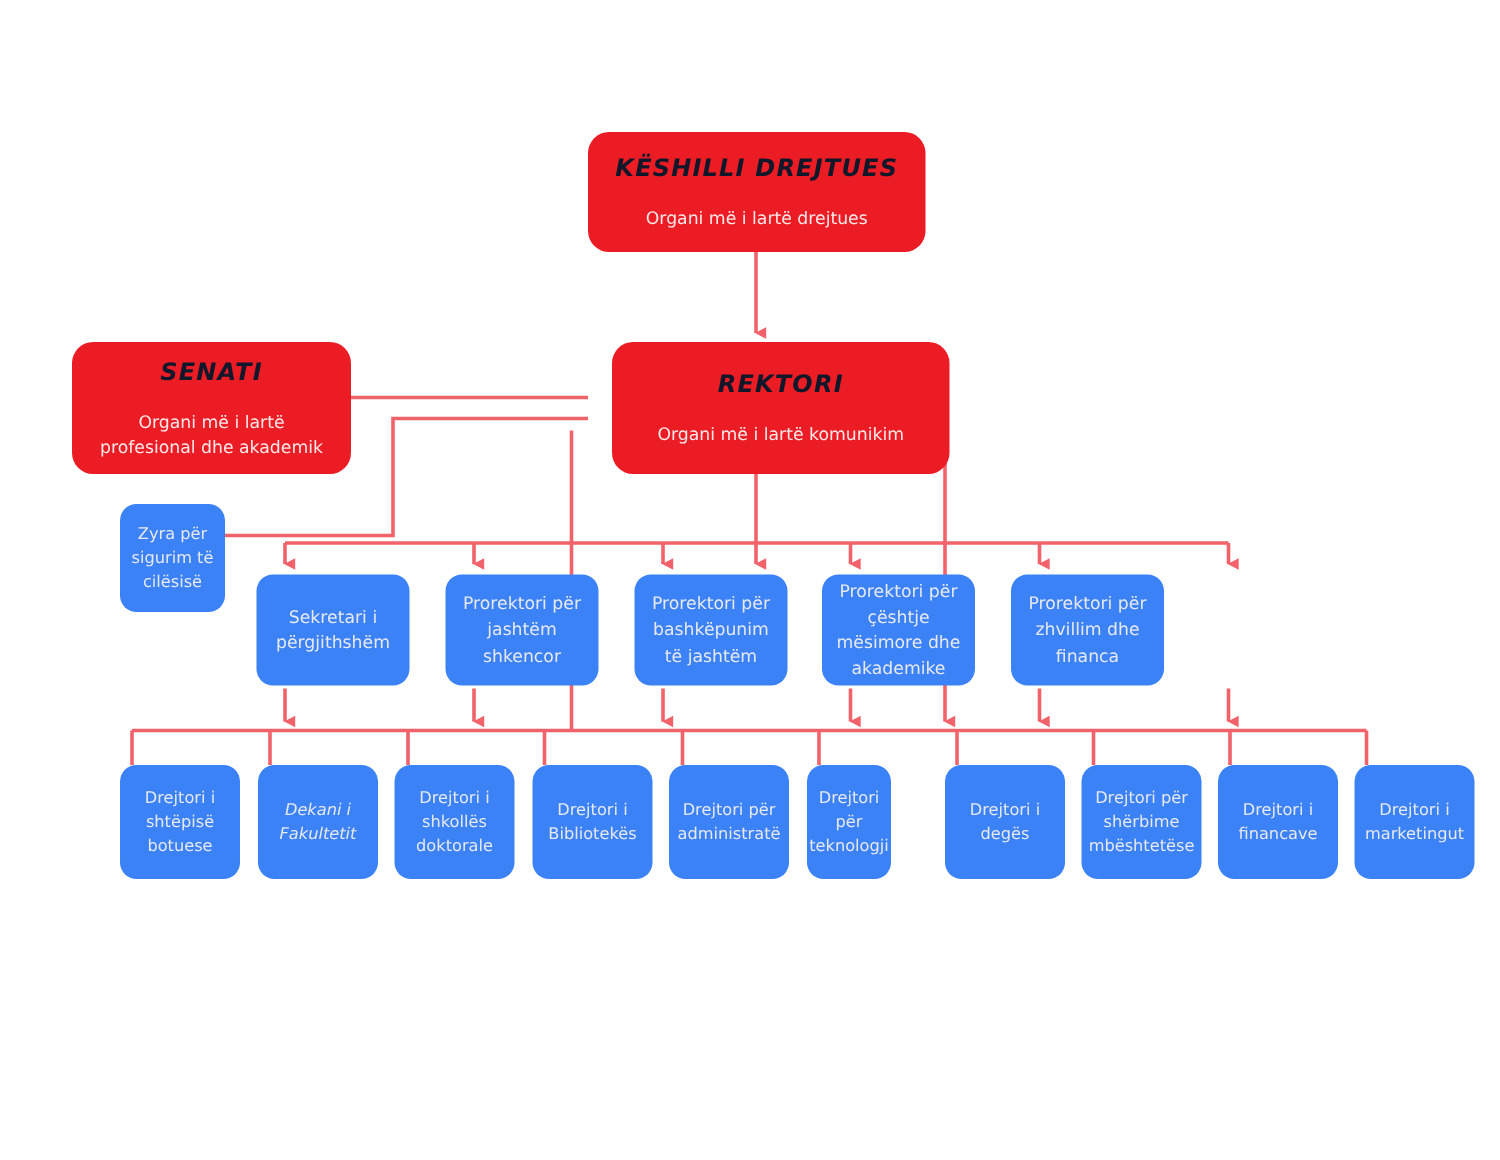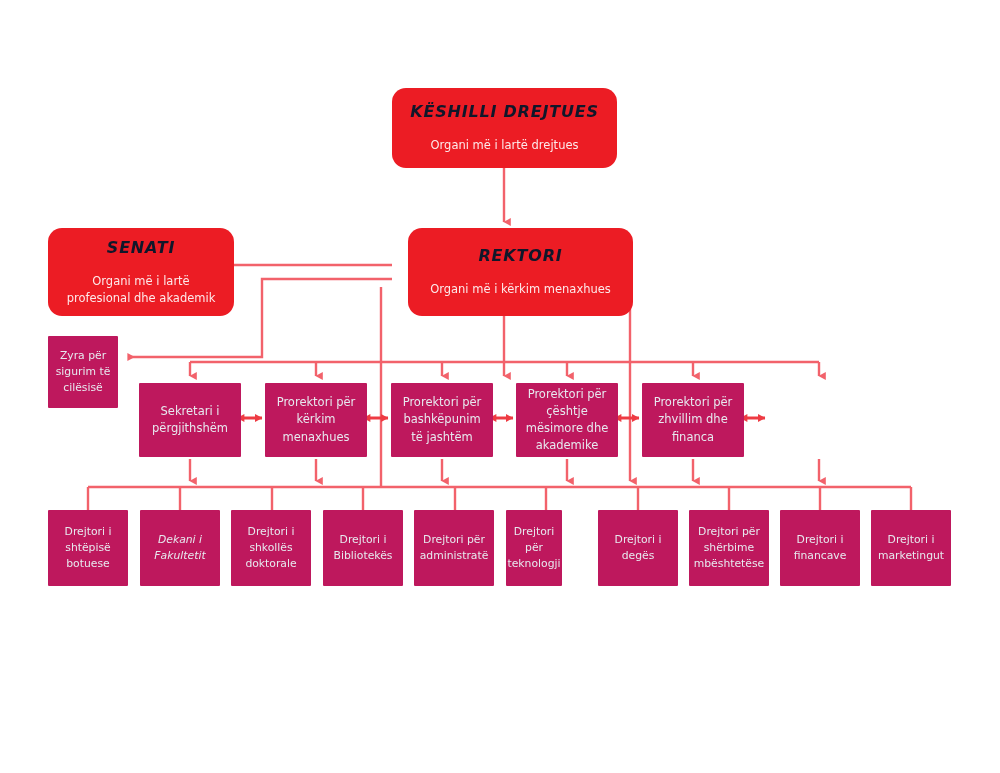--- a/index.html
+++ b/index.html
@@ -156,7 +156,7 @@
 
   <div class="node node-primary" style="left:408px; top:228px; width:225px; height:88px;text-align:center;">
     <div class="node-title">REKTORI</div>
-    <div class="node-sub">Organi më i kërkim menaxhues</div>
+    <div class="node-sub">Organi më i lartë komunikim</div>
   </div>
 
   <div class="node node-unit node-small" style="left:48px; top:336px; width:70px; height:72px;">

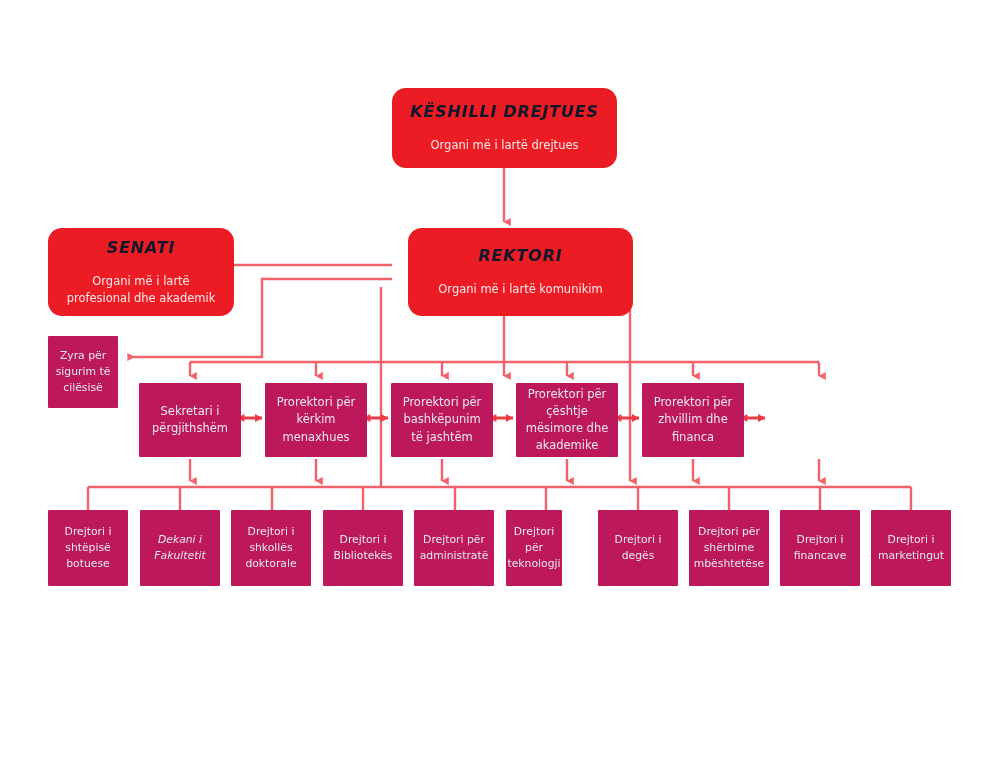--- a/index.html
+++ b/index.html
@@ -57,8 +57,9 @@
     padding: 0 12px;
   }
   .node-unit {
-    background: #be185d;
-    border-radius: 1px;
+    background: #3b82f6;
+    border-radius: 11px;
+    margin-left: 32px;
   }
   .node-unit .node-title {
     font-size: 11.5px;

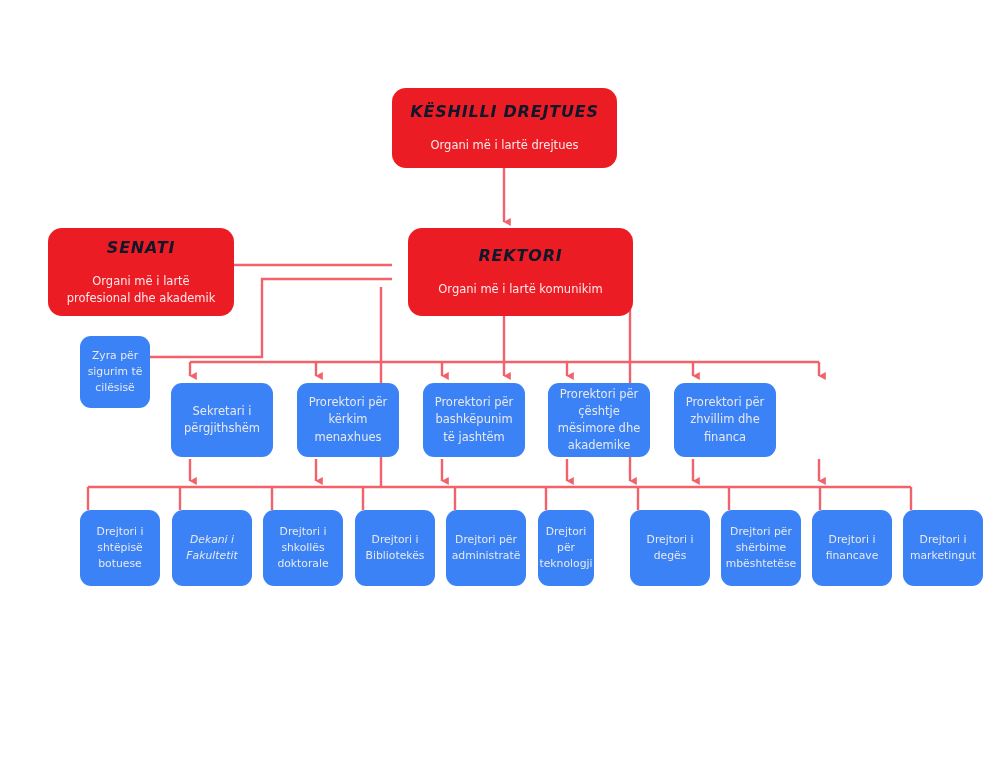--- a/index.html
+++ b/index.html
@@ -168,7 +168,7 @@
     <div class="node-title">Sekretari i përgjithshëm</div>
   </div>
   <div class="node node-unit" style="left:265px; top:383px; width:102px; height:74px;">
-    <div class="node-title">Prorektori për kërkim menaxhues</div>
+    <div class="node-title">Prorektori për jashtëm shkencor</div>
   </div>
   <div class="node node-unit" style="left:391px; top:383px; width:102px; height:74px;">
     <div class="node-title">Prorektori për bashkëpunim të jashtëm</div>

